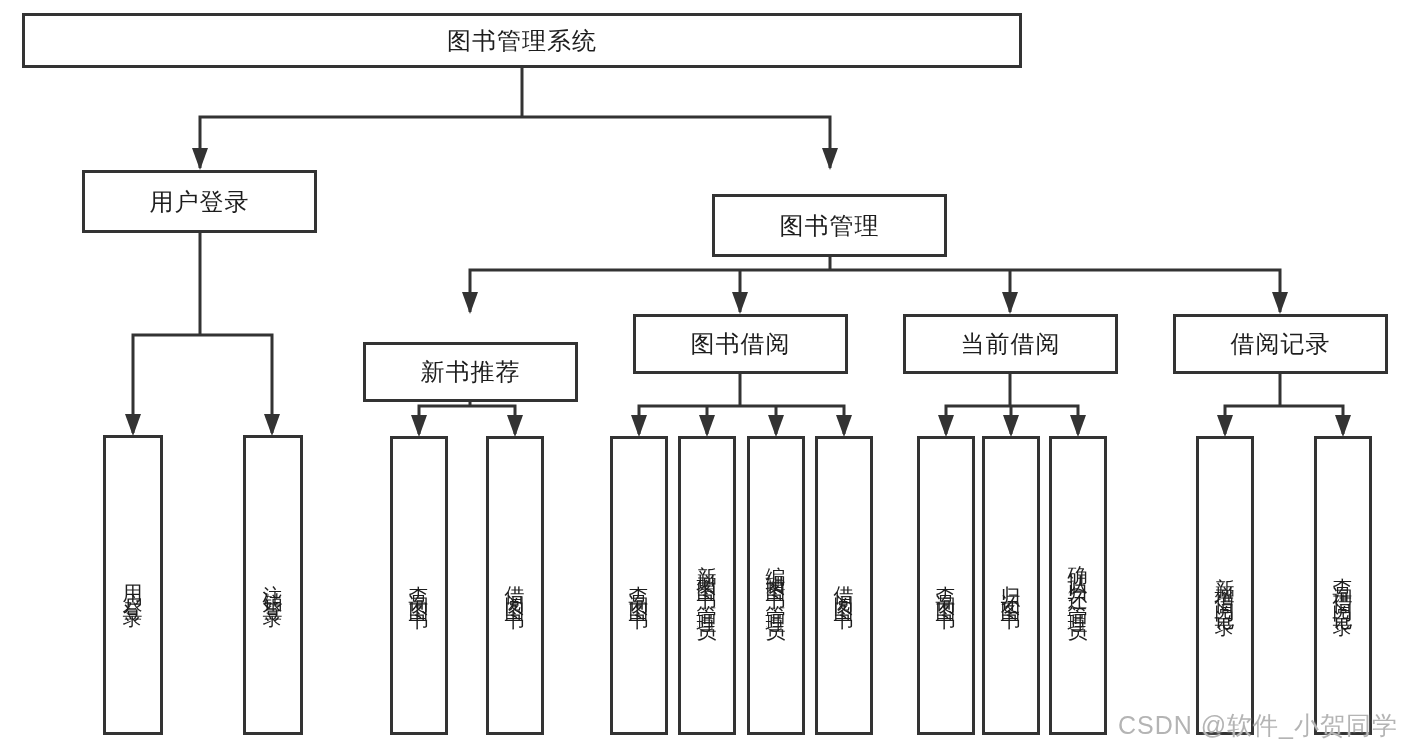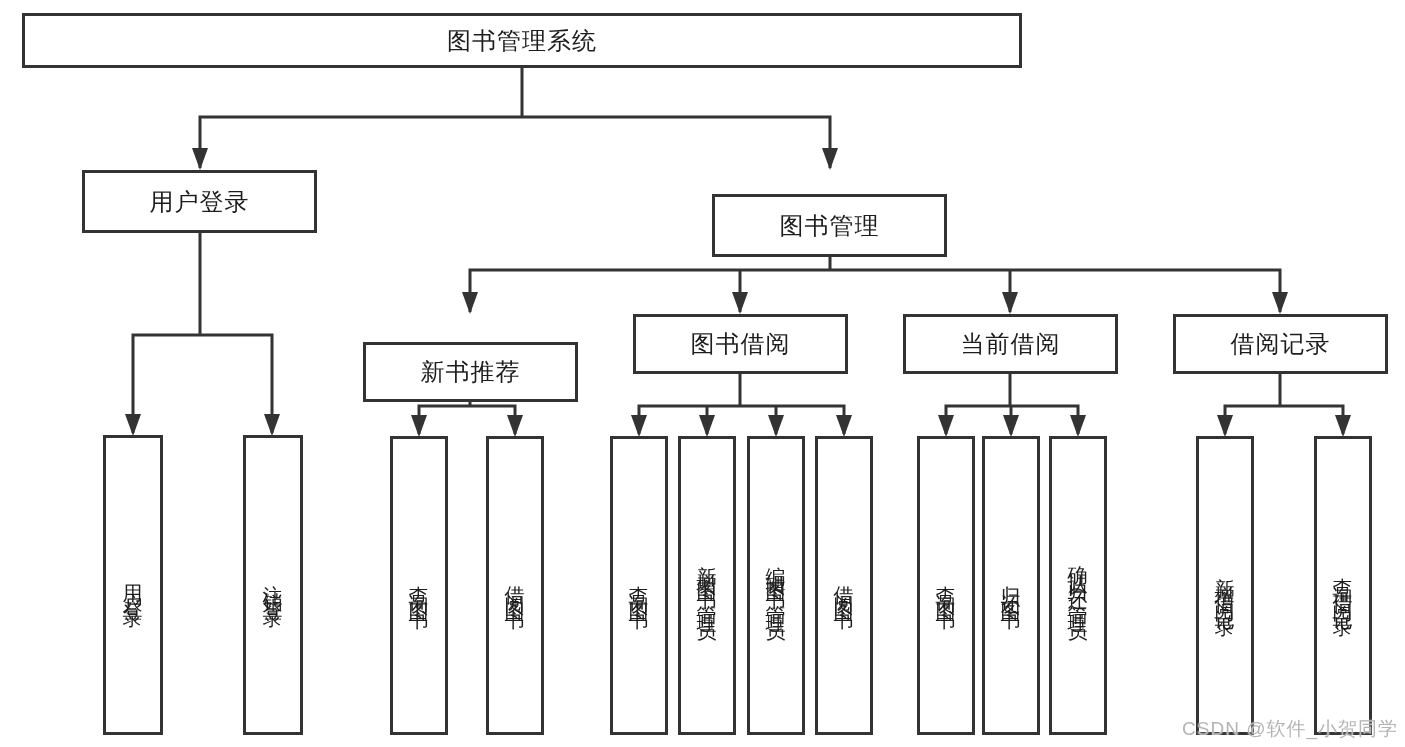--- a/index.html
+++ b/index.html
@@ -59,7 +59,7 @@
     position: absolute;
     right: 7px;
     bottom: 5px;
-    font-size: 19px;
+    font-size: 25px;
     letter-spacing: 1px;
     color: var(--watermark, #b4b4b4);
     text-shadow: 0 0 2px rgba(255,255,255,0.9);

